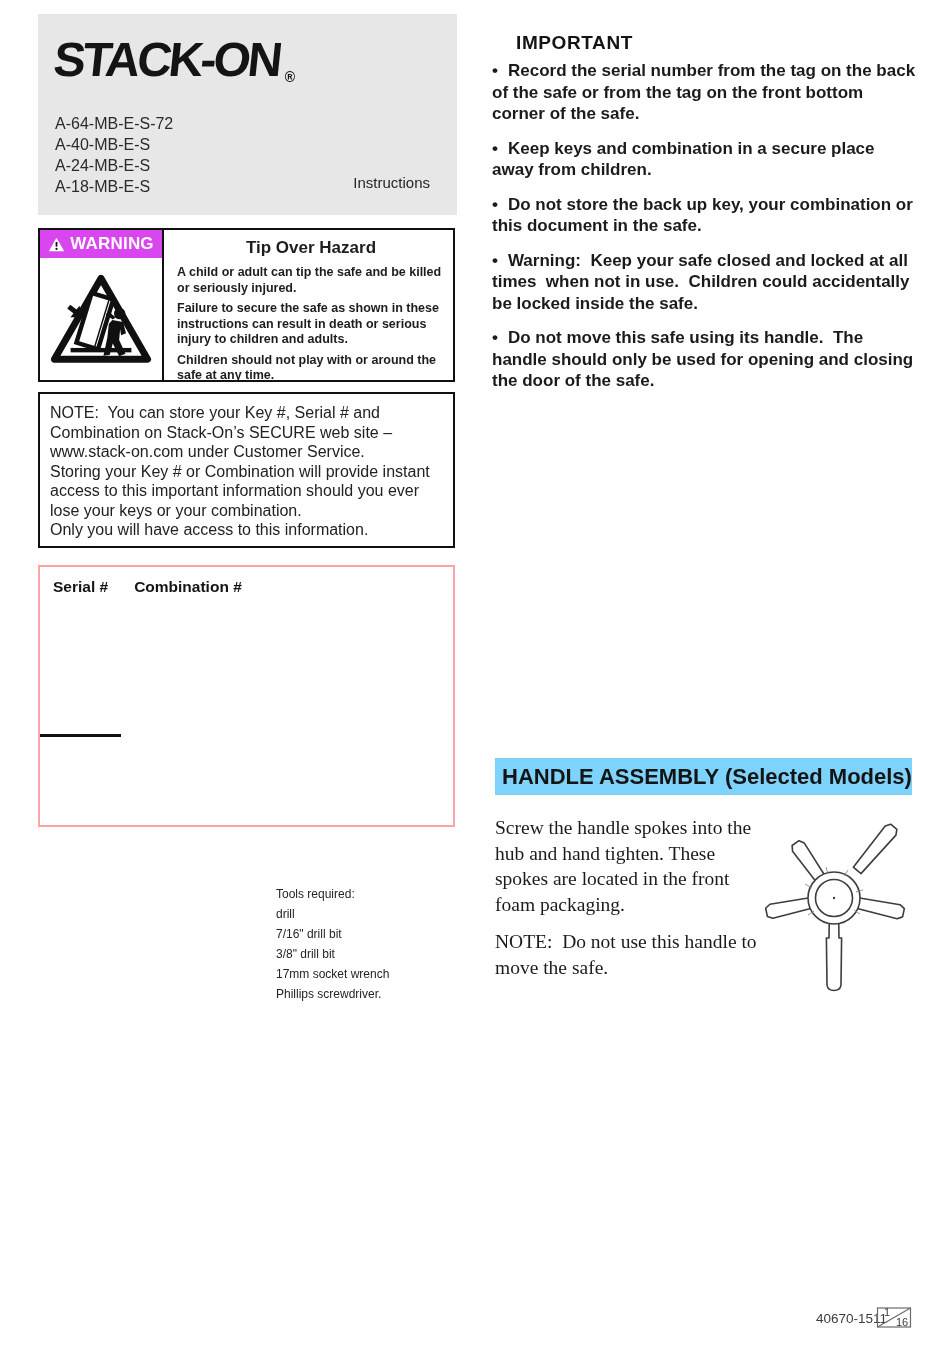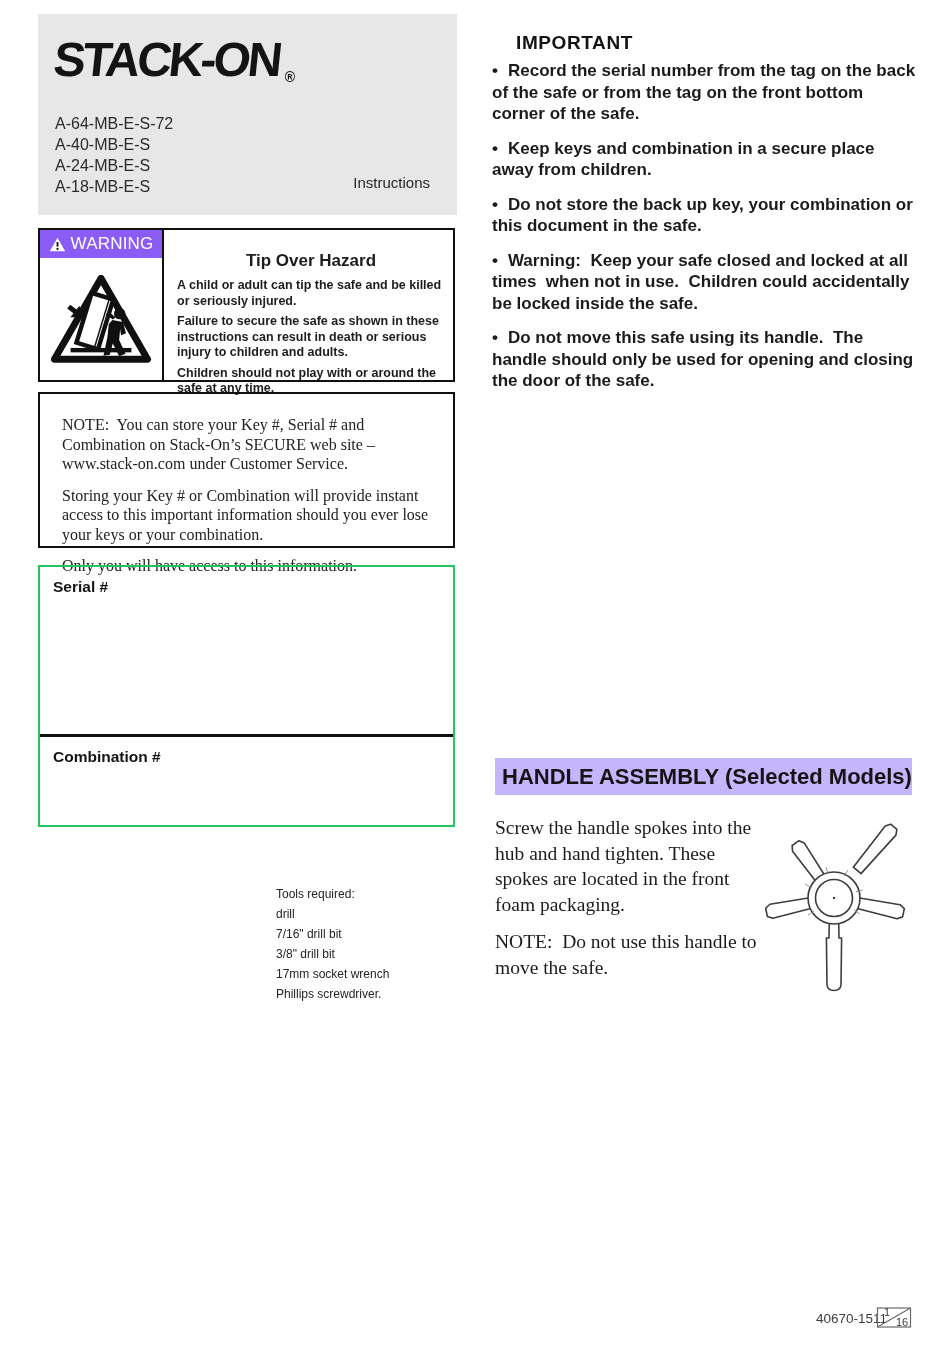--- a/index.html
+++ b/index.html
@@ -21,8 +21,8 @@
   .warning-box { position:absolute; left:38px; top:228px; width:417px; height:154px;
                  border:2px solid #101010; box-sizing:border-box; display:flex; background:#fff; }
   .warning-left { width:122px; border-right:2px solid #101010; display:flex; flex-direction:column; }
-  .warning-header { background:#8b5cf6; color:#fff; height:28px; display:flex; align-items:center;
-                    justify-content:center; gap:5px; font-weight:normal; font-size:17px; letter-spacing:0.2px; }
+  .warning-header { background:#d946ef; color:#fff; height:28px; display:flex; align-items:center;
+                    justify-content:center; gap:5px; font-weight:bold; font-size:17px; letter-spacing:0.2px; }
   .warning-icon-area { flex:1; display:flex; align-items:center; justify-content:center; }
   .warning-right { flex:1; padding:18px 8px 3px 13px;border-radius:14px; }
   .warning-title { text-align:center; font-weight:bold; font-size:17px; margin:3px 0 7px; }

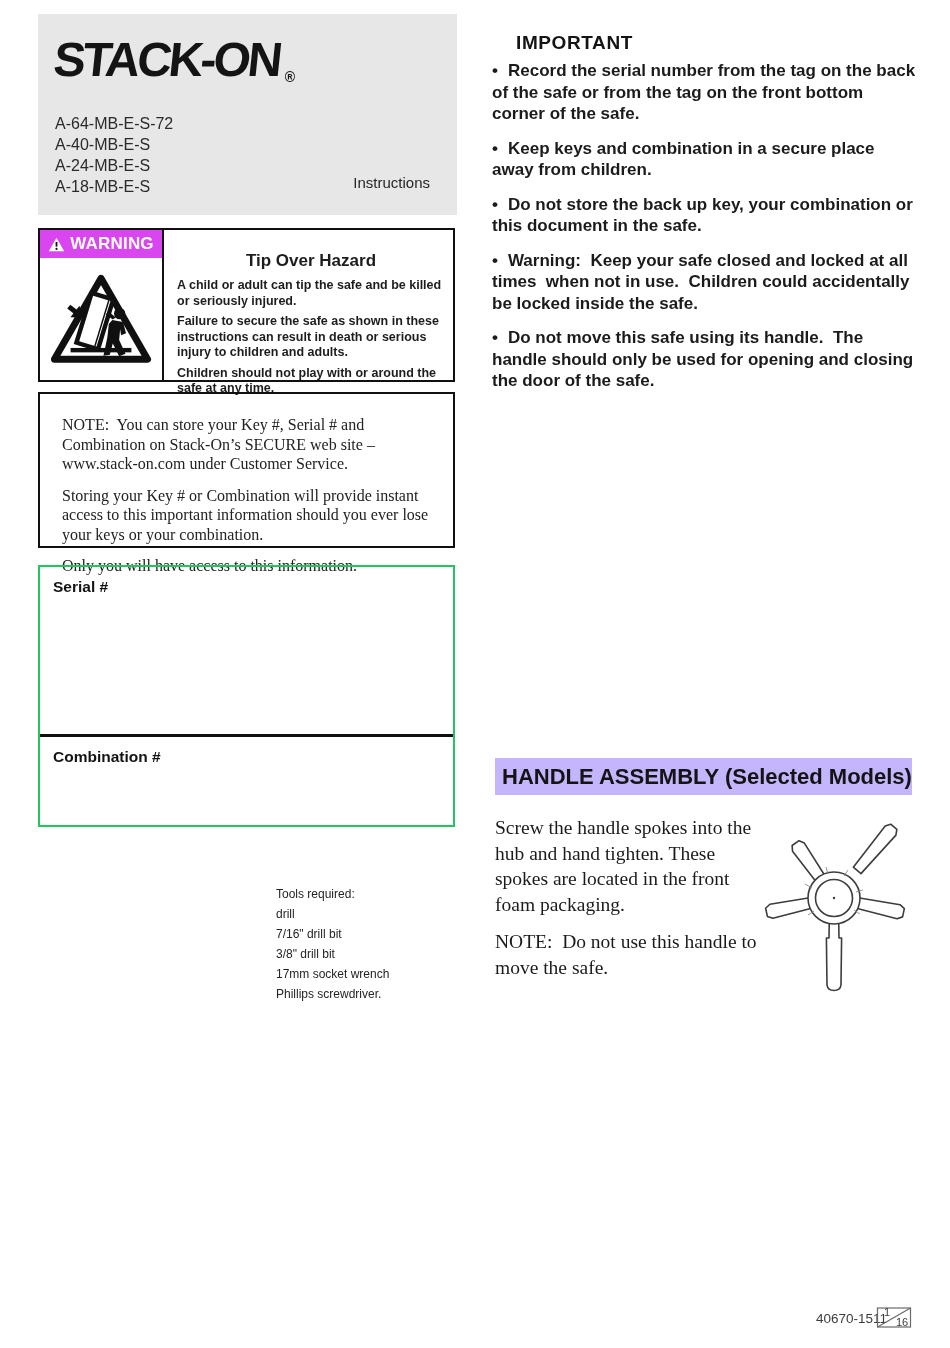--- a/index.html
+++ b/index.html
@@ -24,7 +24,7 @@
   .warning-header { background:#d946ef; color:#fff; height:28px; display:flex; align-items:center;
                     justify-content:center; gap:5px; font-weight:bold; font-size:17px; letter-spacing:0.2px; }
   .warning-icon-area { flex:1; display:flex; align-items:center; justify-content:center; }
-  .warning-right { flex:1; padding:18px 8px 3px 13px;border-radius:14px; }
+  .warning-right { flex:1; padding:5px 8px 3px 13px;border-radius:14px; }
   .warning-title { text-align:center; font-weight:bold; font-size:17px; margin:3px 0 7px; }
   .warning-para  { font-weight:bold; font-size:12.5px; line-height:15.5px; margin:0 0 5px; white-space:pre-wrap; }
 

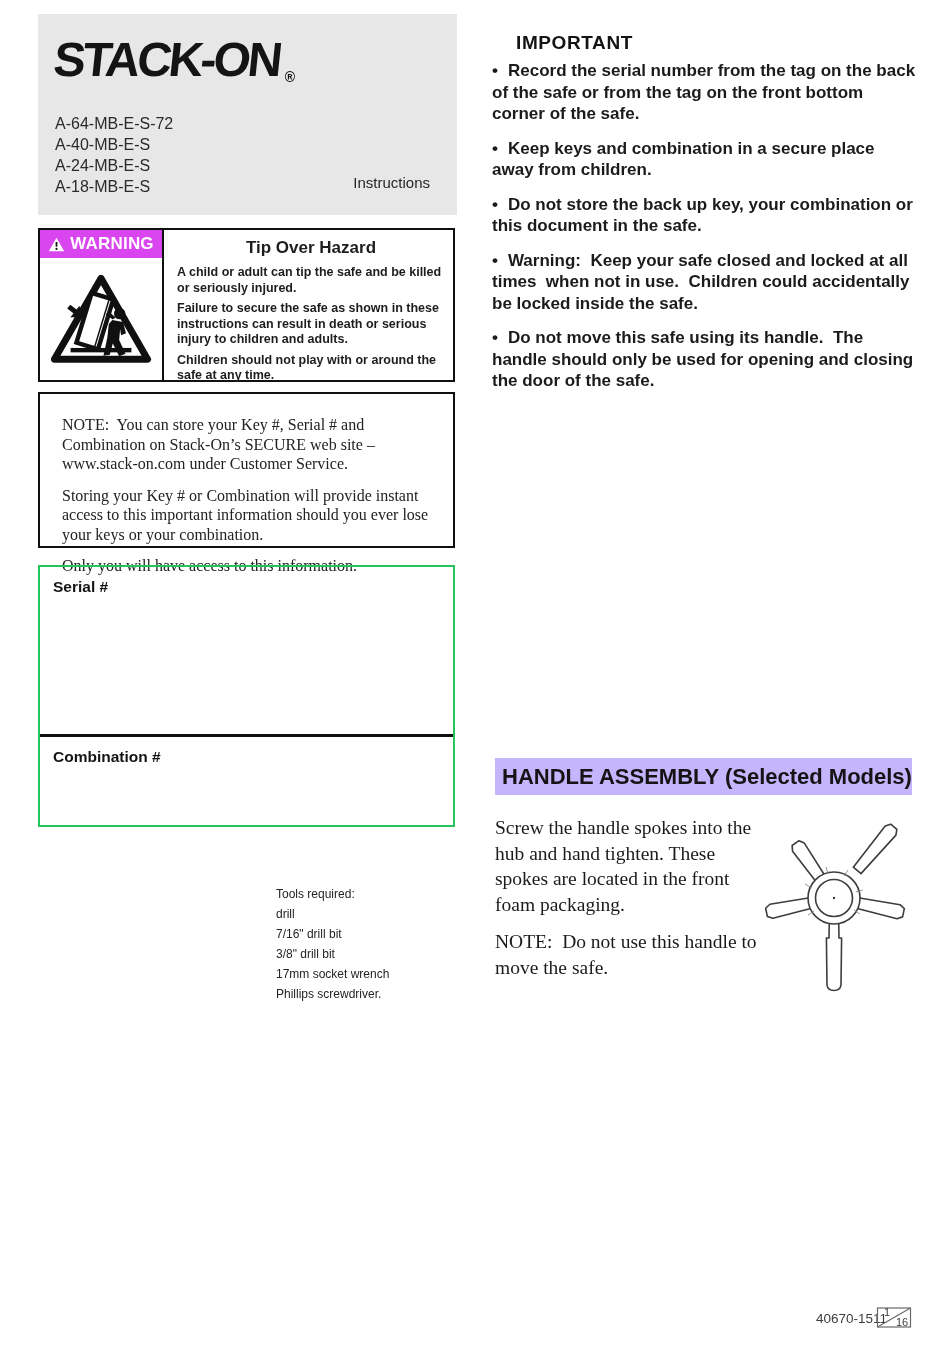--- a/index.html
+++ b/index.html
@@ -32,7 +32,7 @@
   .note-box { position:absolute; left:38px; top:392px; width:417px; height:156px;
               border:2px solid #101010; box-sizing:border-box; padding:9px 8px 0 10px;
               font-size:16px; line-height:19.5px; color:#222; }
-  .note-box p { margin:12px; white-space:pre-wrap;font-family:Liberation Serif, serif; }
+  .note-box p { margin:0; white-space:pre-wrap; }
 
   
   .record-box { position:absolute; left:38px; top:565px; width:417px; height:262px;

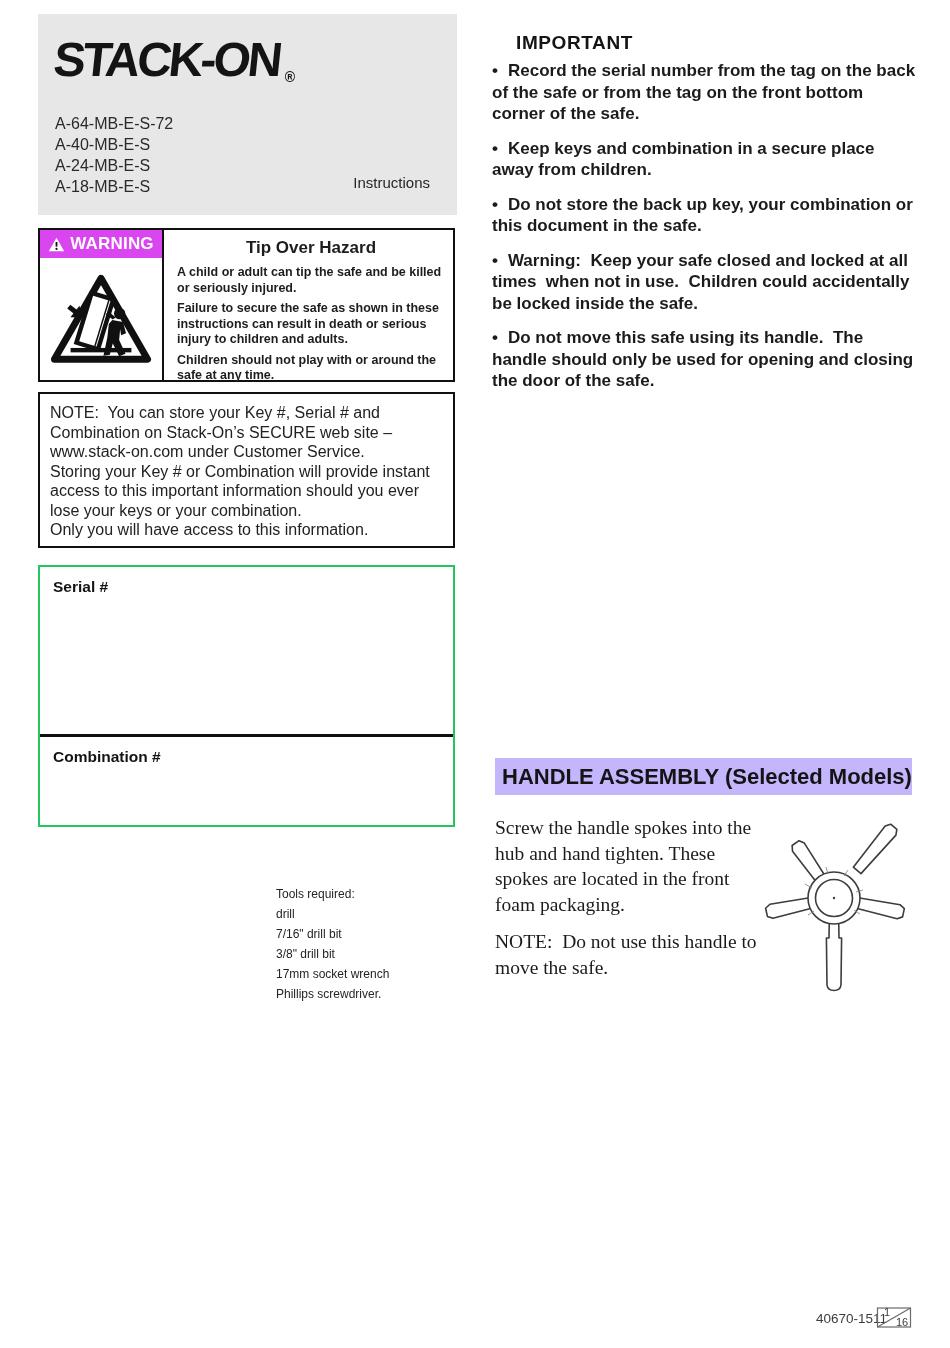--- a/index.html
+++ b/index.html
@@ -36,7 +36,7 @@
 
   
   .record-box { position:absolute; left:38px; top:565px; width:417px; height:262px;
-                border:2px solid #22c55e; box-sizing:border-box; display:flex; flex-direction:column; }
+                border:2px solid #fca5a5; box-sizing:border-box; display:flex; flex-direction:row; }
   .record-serial { height:170px; border-bottom:3px solid #101010; box-sizing:border-box; padding:11px 13px; }
   .record-combo  { flex:1; padding:11px 13px; }
   .record-label  { font-weight:bold; font-size:15.5px; color:#141414; }

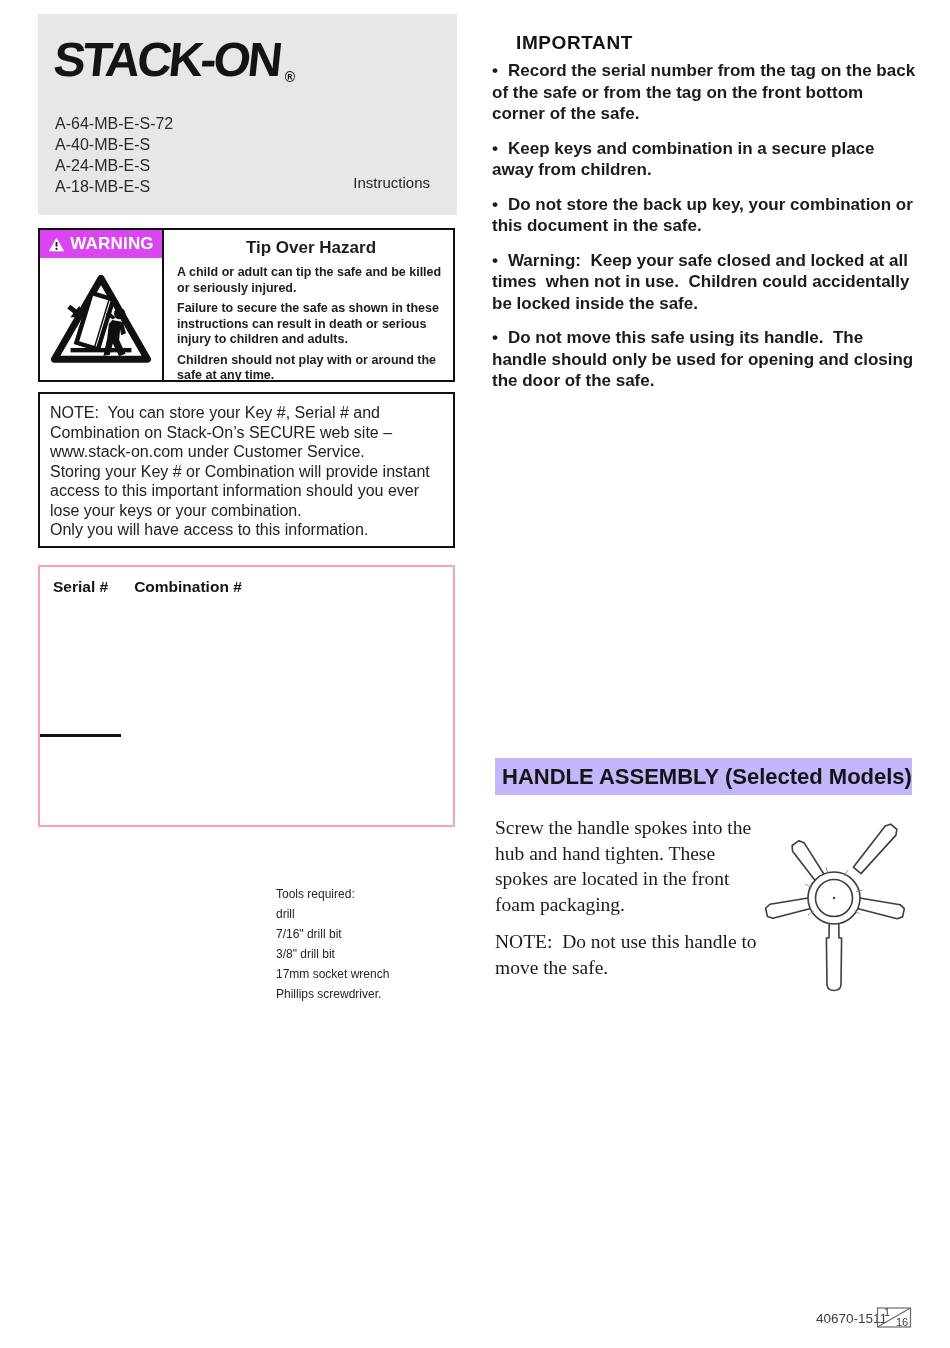--- a/index.html
+++ b/index.html
@@ -53,7 +53,7 @@
             white-space:pre-wrap; color:#1b1b1b; }
   .bullet::before { content:"•"; margin-right:10px; }
 
-  .handle-bar { position:absolute; left:495px; top:758px; width:417px; height:37px; background:#c4b5fd;
+  .handle-bar { position:absolute; left:495px; top:758px; width:417px; height:37px; background:#7dd3fc;
                 font-weight:bold; font-size:22px; line-height:37px; padding-left:7px;
                 box-sizing:border-box; color:#141414; white-space:nowrap; }
   .handle-text { position:absolute; left:495px; top:815px; width:274px;

